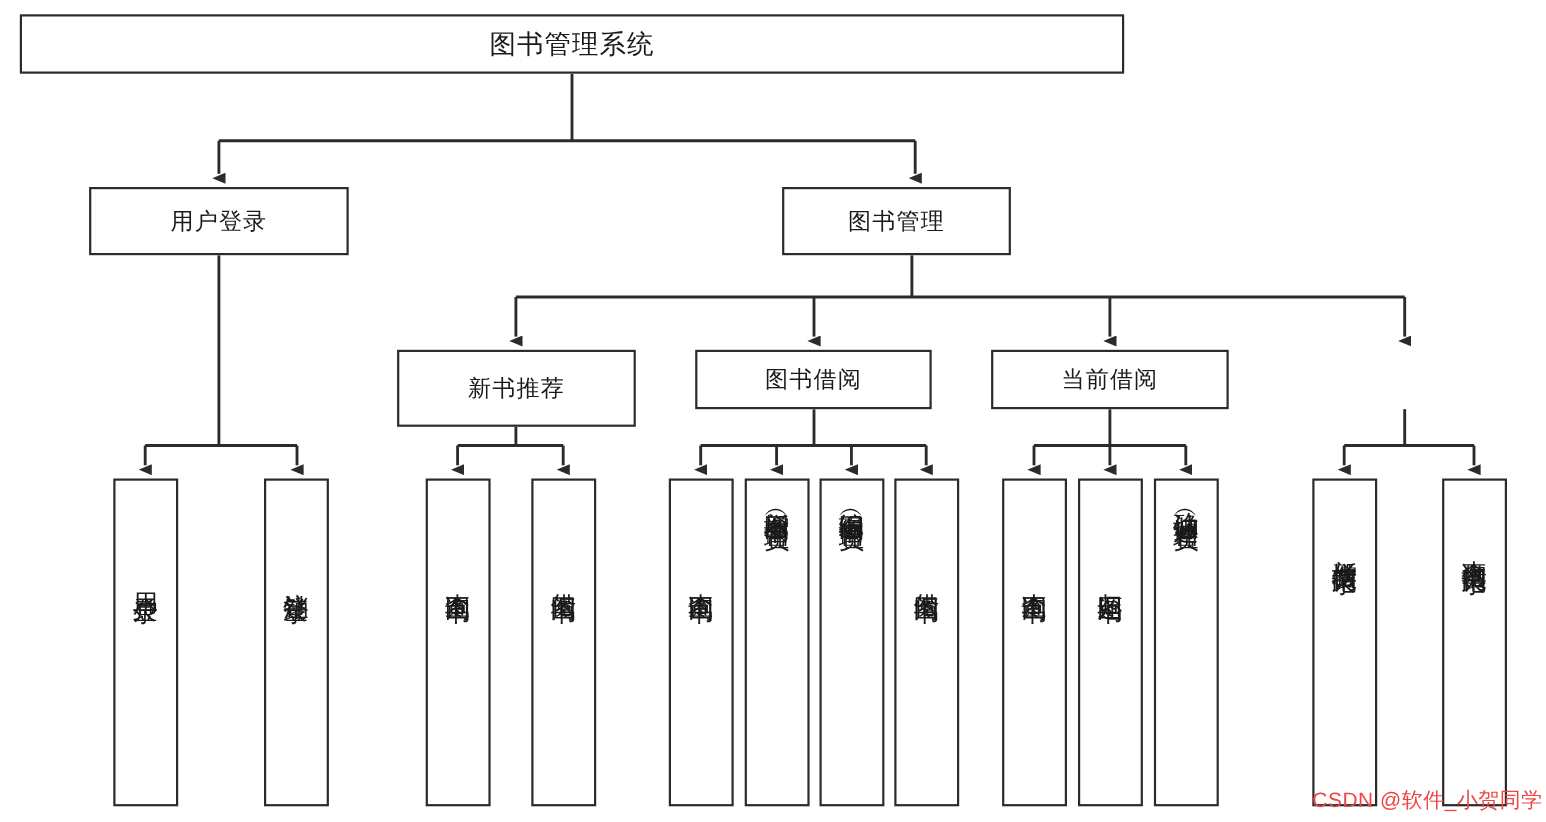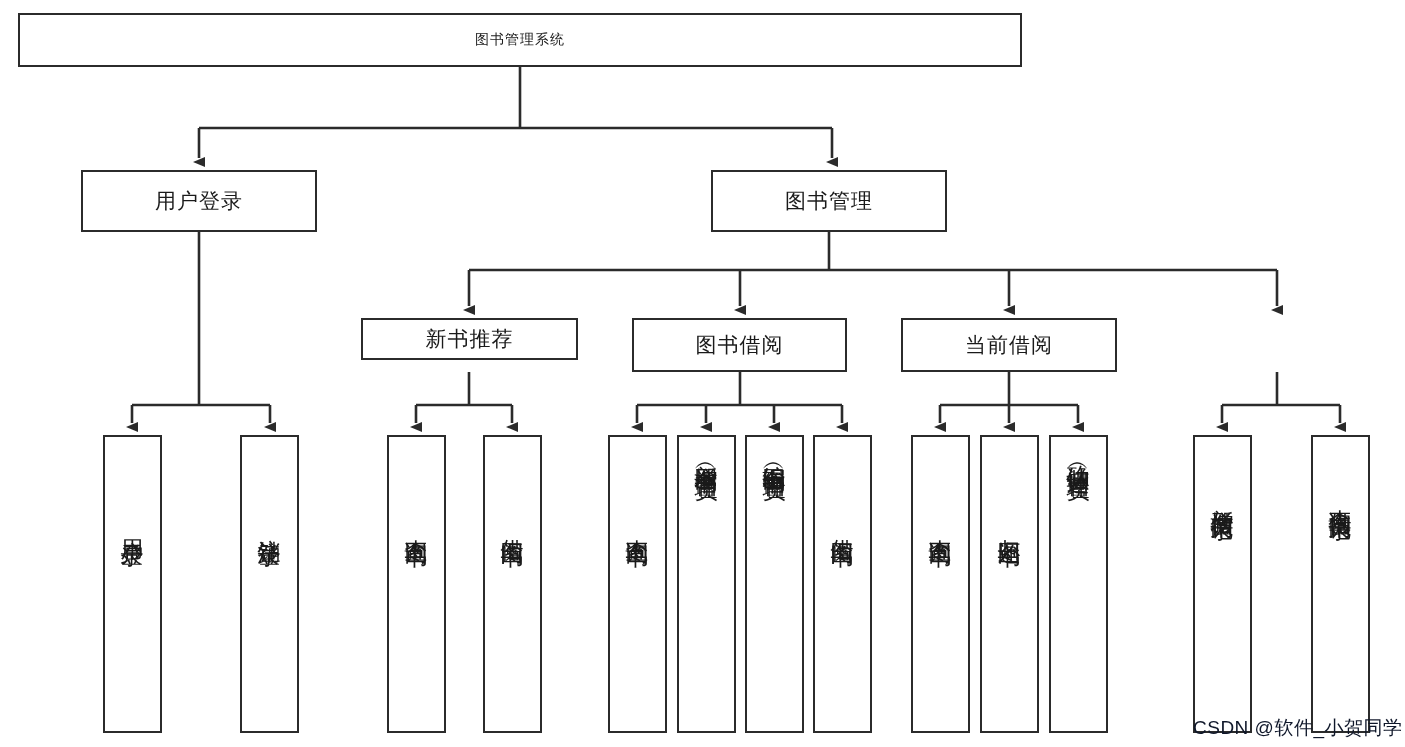--- a/index.html
+++ b/index.html
@@ -41,7 +41,7 @@
     letter-spacing: 1px;
   }
   .node.root {
-    font-size: 14px;
+    font-size: 24px;
   }
   .node.vert {
     align-items: flex-start;

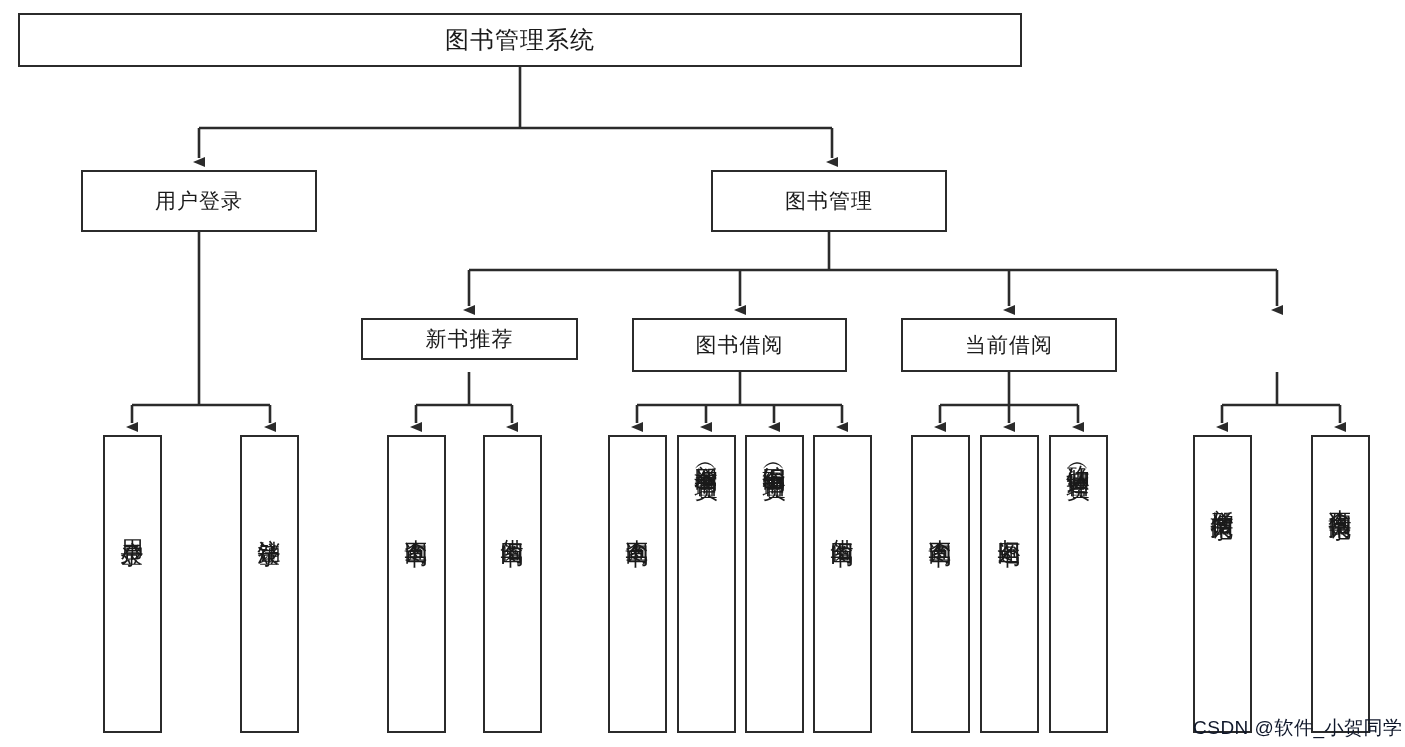--- a/index.html
+++ b/index.html
@@ -136,7 +136,7 @@
   <div class="node horiz" style="left:81px; top:170px; width:236px; height:62px;">
     <span>用户登录</span>
   </div>
-  <div class="node horiz" style="left:711px; top:170px; width:236px; height:62px;">
+  <div class="node horiz" style="left:711px; top:170px; width:208px; height:62px;">
     <span>图书管理</span>
   </div>
 

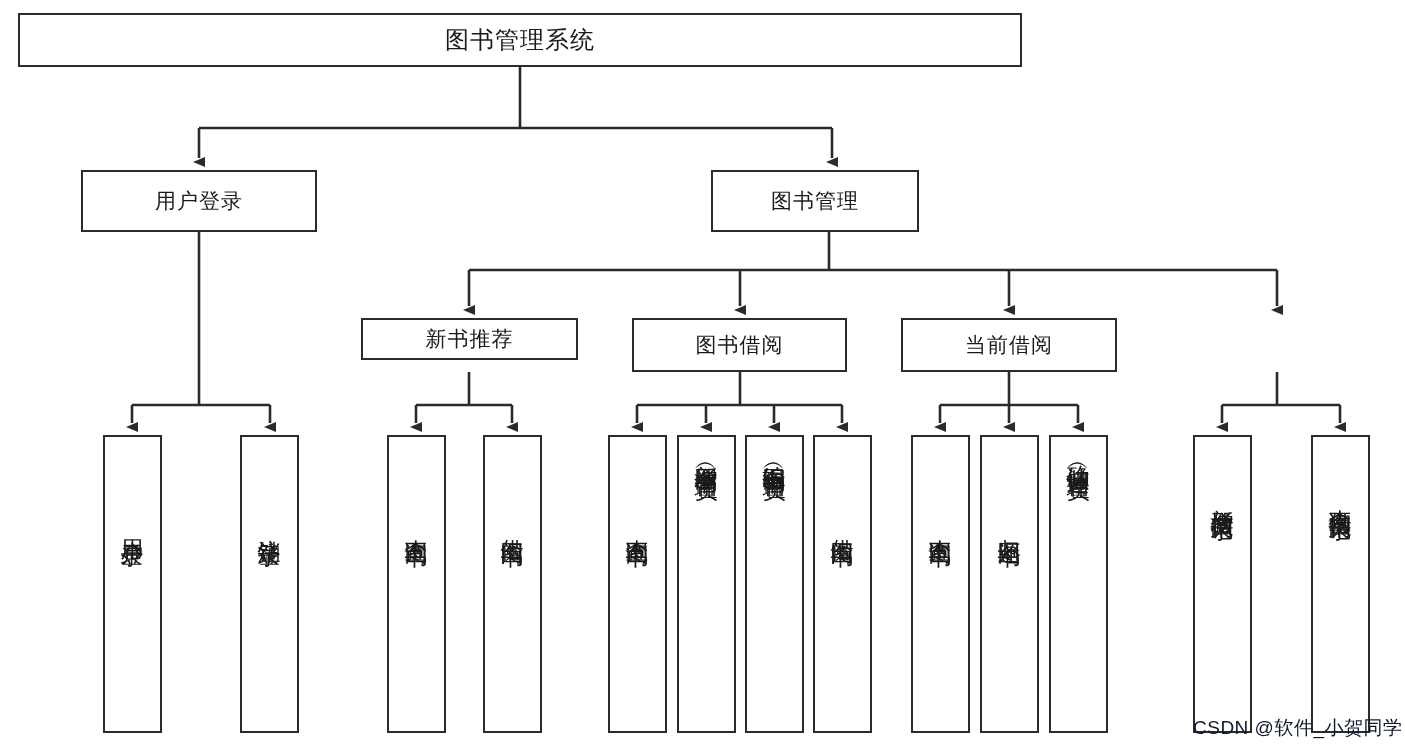--- a/index.html
+++ b/index.html
@@ -140,7 +140,7 @@
     <span>图书管理</span>
   </div>
 
-  <div class="node horiz" style="left:361px; top:318px; width:217px; height:42px;">
+  <div class="node horiz" style="left:361px; top:318px; width:217px; height:70px;">
     <span>新书推荐</span>
   </div>
   <div class="node horiz" style="left:632px; top:318px; width:215px; height:54px;">

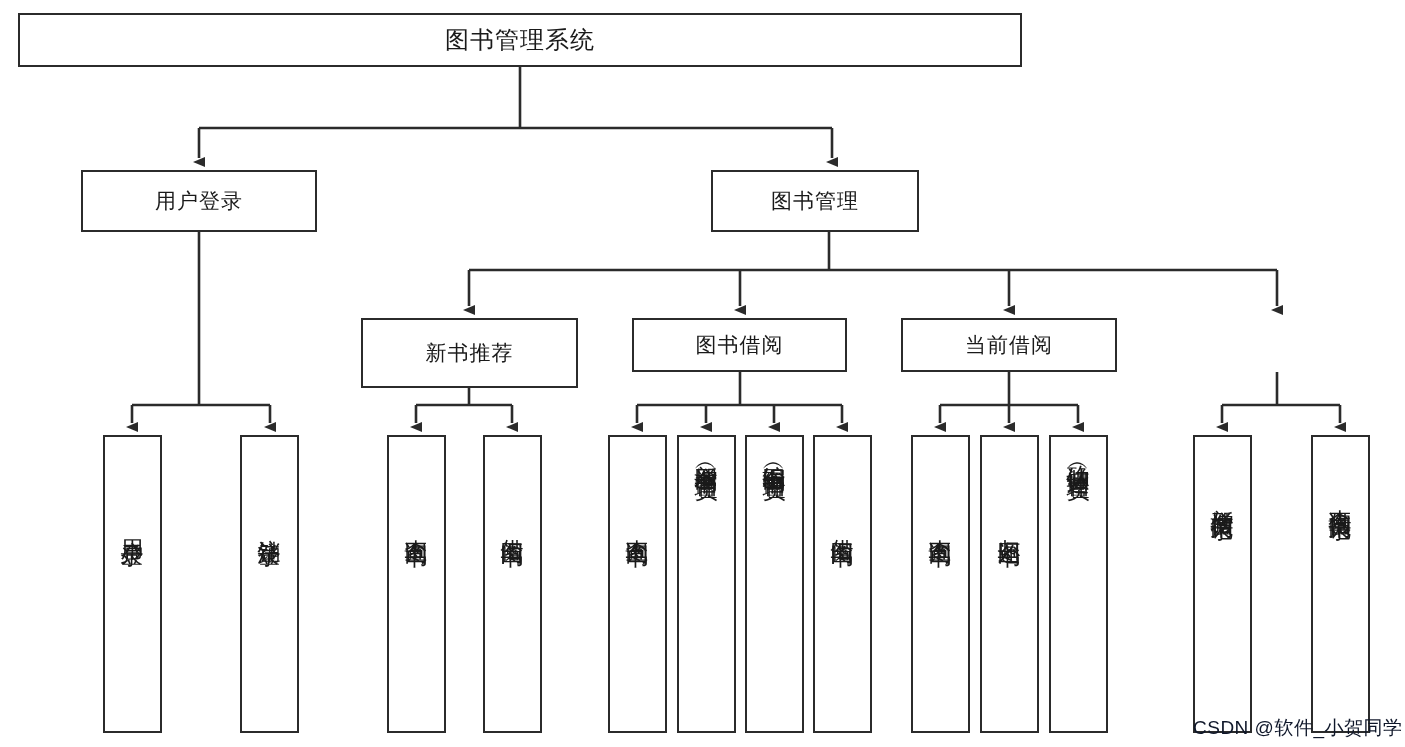--- a/index.html
+++ b/index.html
@@ -69,7 +69,7 @@
   .watermark {
     position: absolute;
     font-size: 19px;
-    color: #0f172a;
+    color: #ef4444;
     white-space: nowrap;
     letter-spacing: 0.5px;
   }

